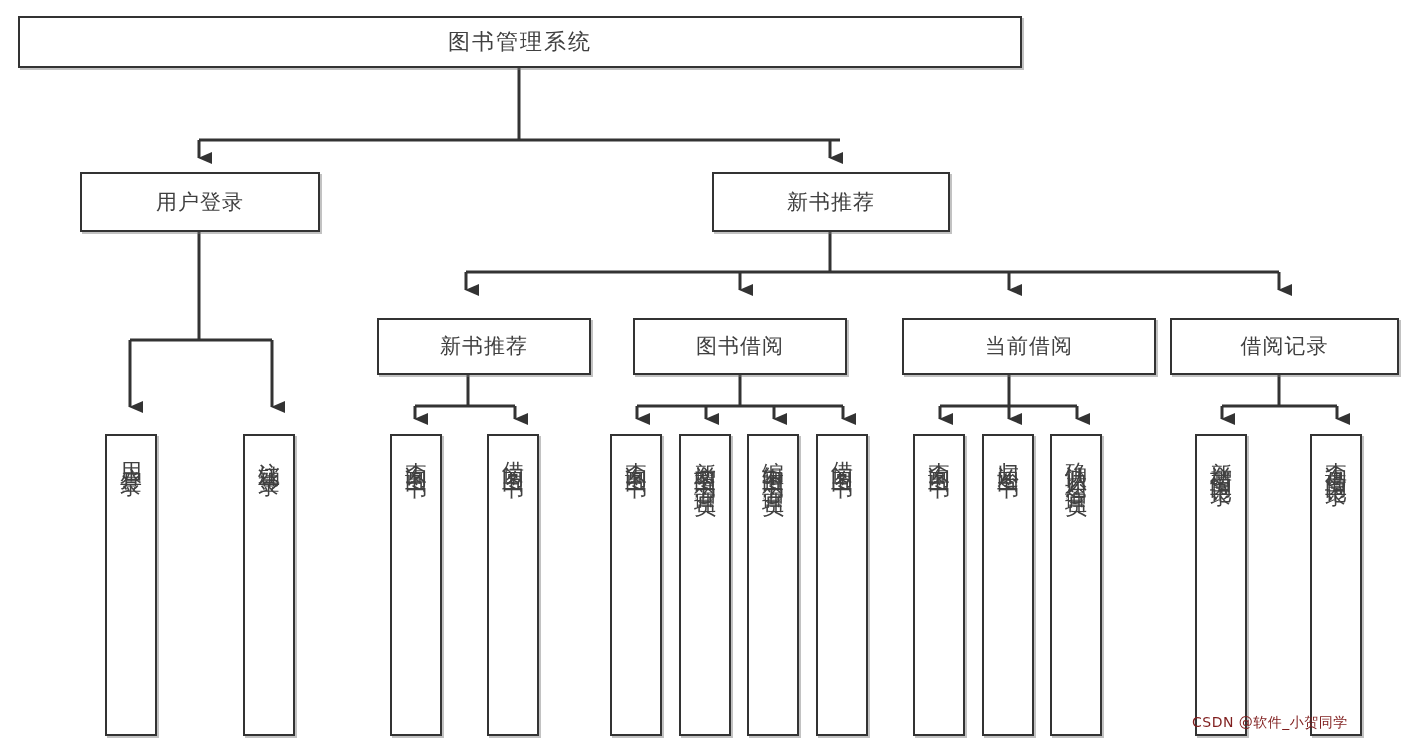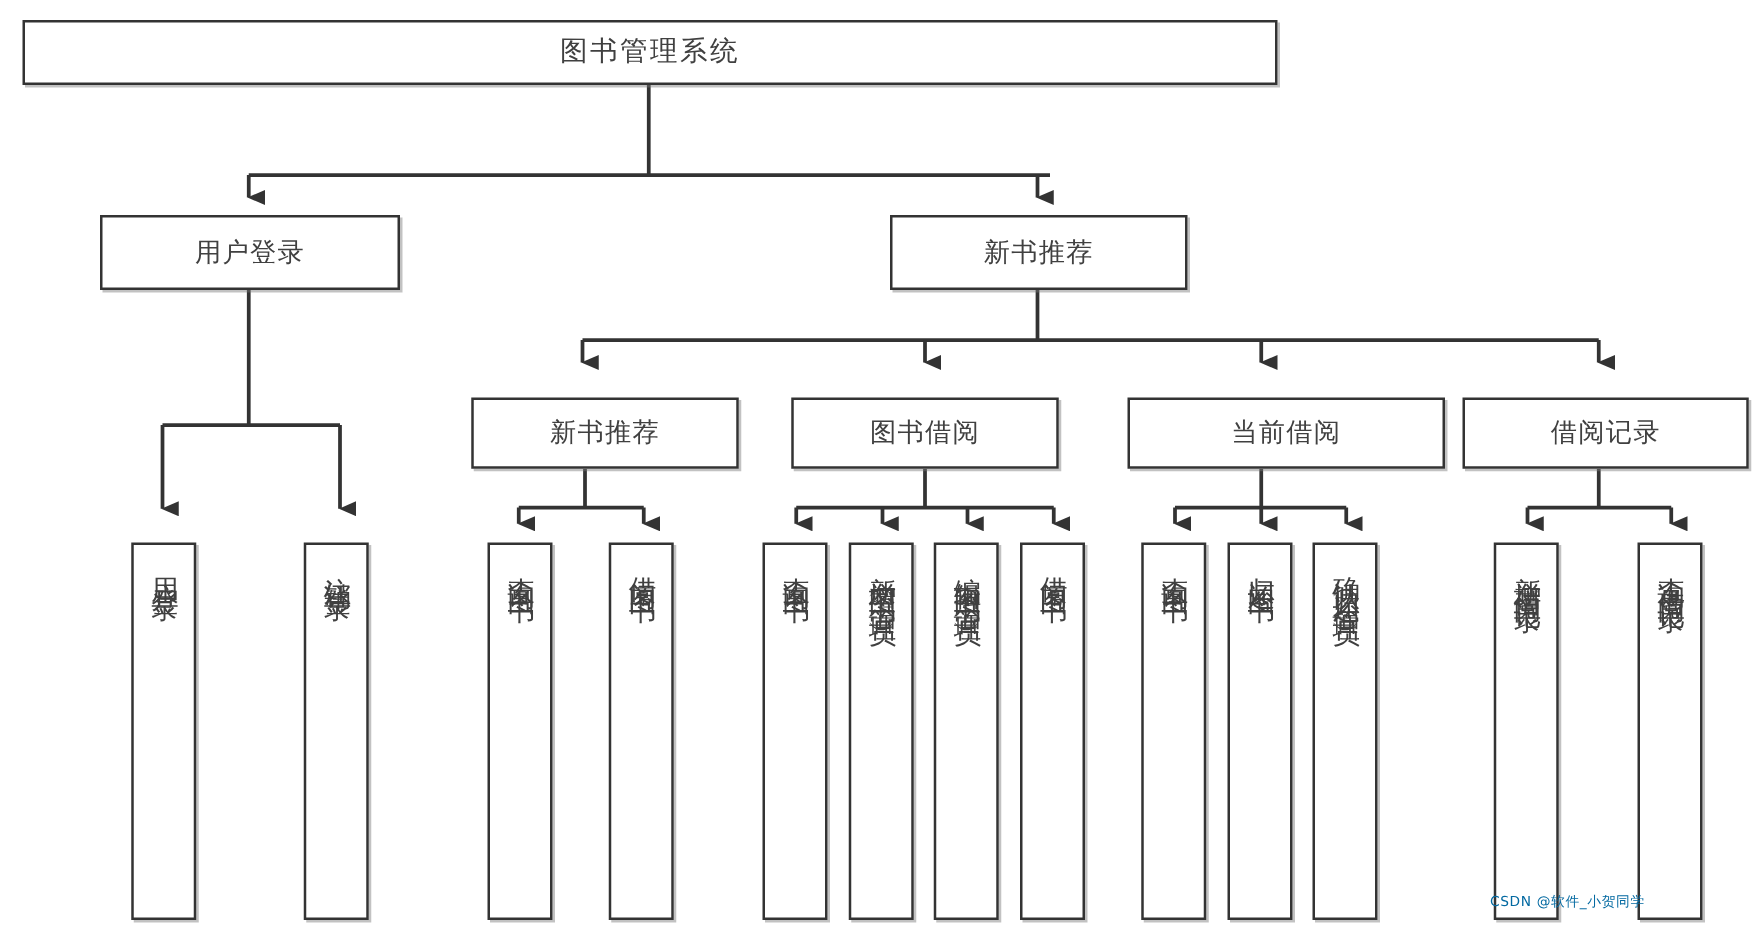--- a/index.html
+++ b/index.html
@@ -60,8 +60,8 @@
   .watermark{
     position:absolute;
     left:1192px;top:714px;
-    font-size:11px;
-    color:#0369a1;
+    font-size:14px;
+    color:#7f1d1d;
     letter-spacing:0.5px;
     white-space:nowrap;
     font-family:"DejaVu Sans","Liberation Sans",sans-serif;

